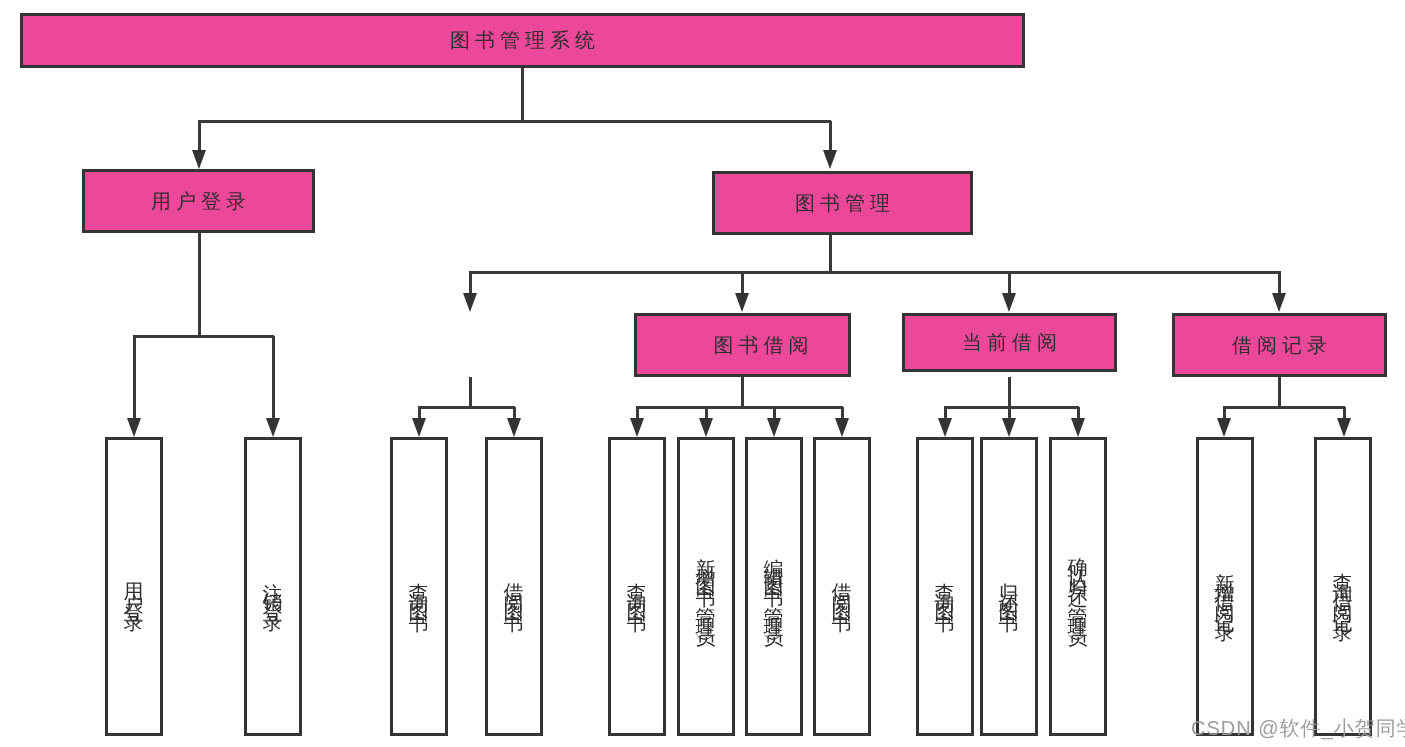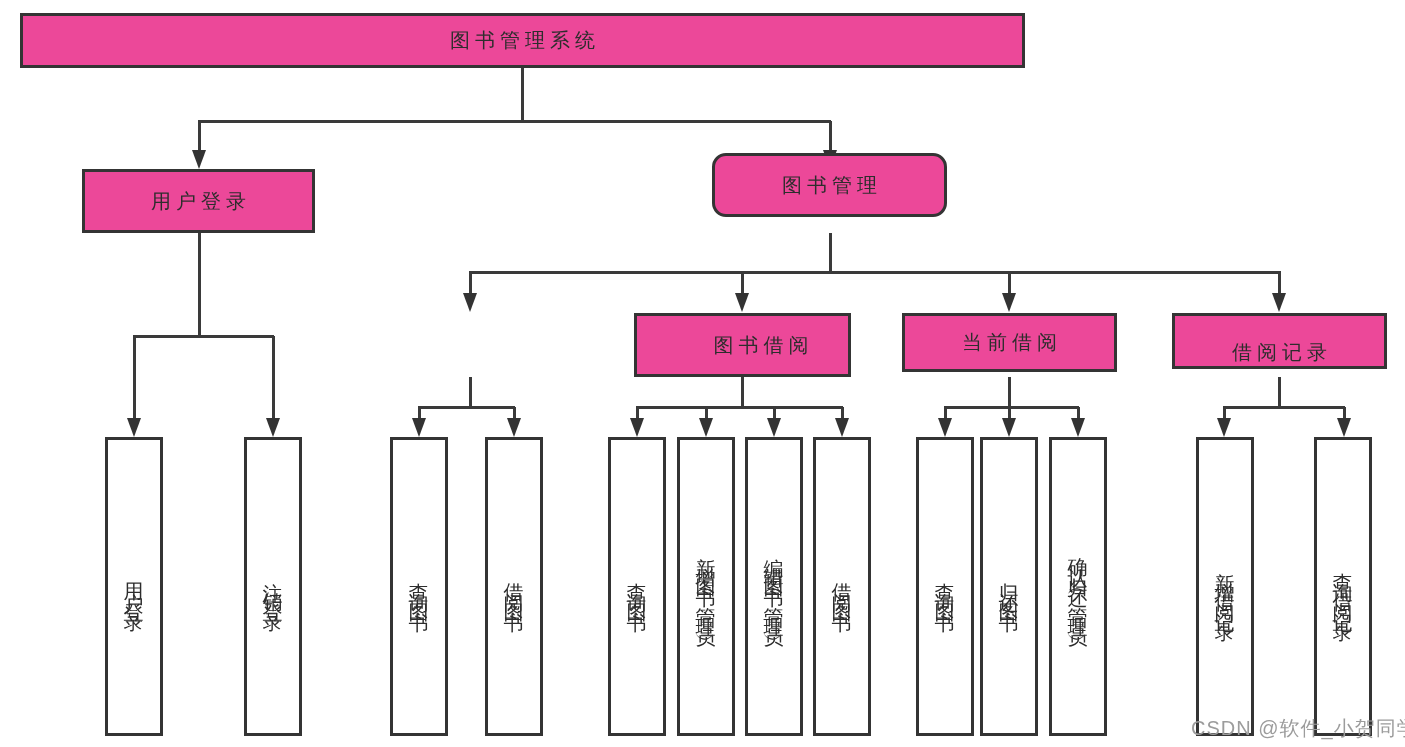--- a/index.html
+++ b/index.html
@@ -100,7 +100,7 @@
   <div class="hbox" style="left:82px;top:169px;width:233px;height:64px;">
     <span>用户登录</span>
   </div>
-  <div class="hbox" style="left:712px;top:153px;width:235px;height:64px;border-radius:14px;">
+  <div class="hbox" style="left:712px;top:171px;width:261px;height:64px;">
     <span>图书管理</span>
   </div>
 

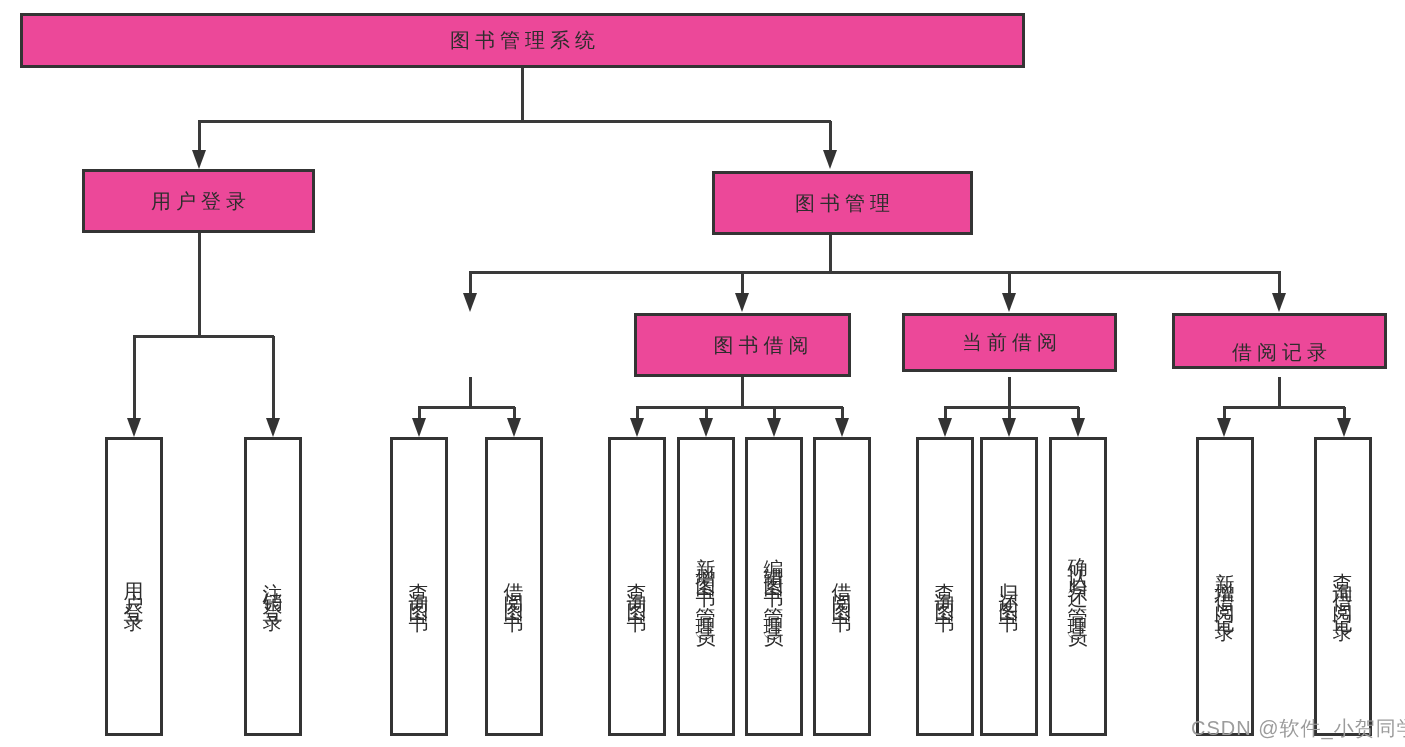--- a/index.html
+++ b/index.html
@@ -110,7 +110,7 @@
   <div class="hbox" style="left:902px;top:313px;width:215px;height:59px;">
     <span>当前借阅</span>
   </div>
-  <div class="hbox" style="left:1172px;top:313px;width:215px;height:56px;align-items:flex-end;">
+  <div class="hbox" style="left:1172px;top:313px;width:215px;height:64px;">
     <span>借阅记录</span>
   </div>
 

